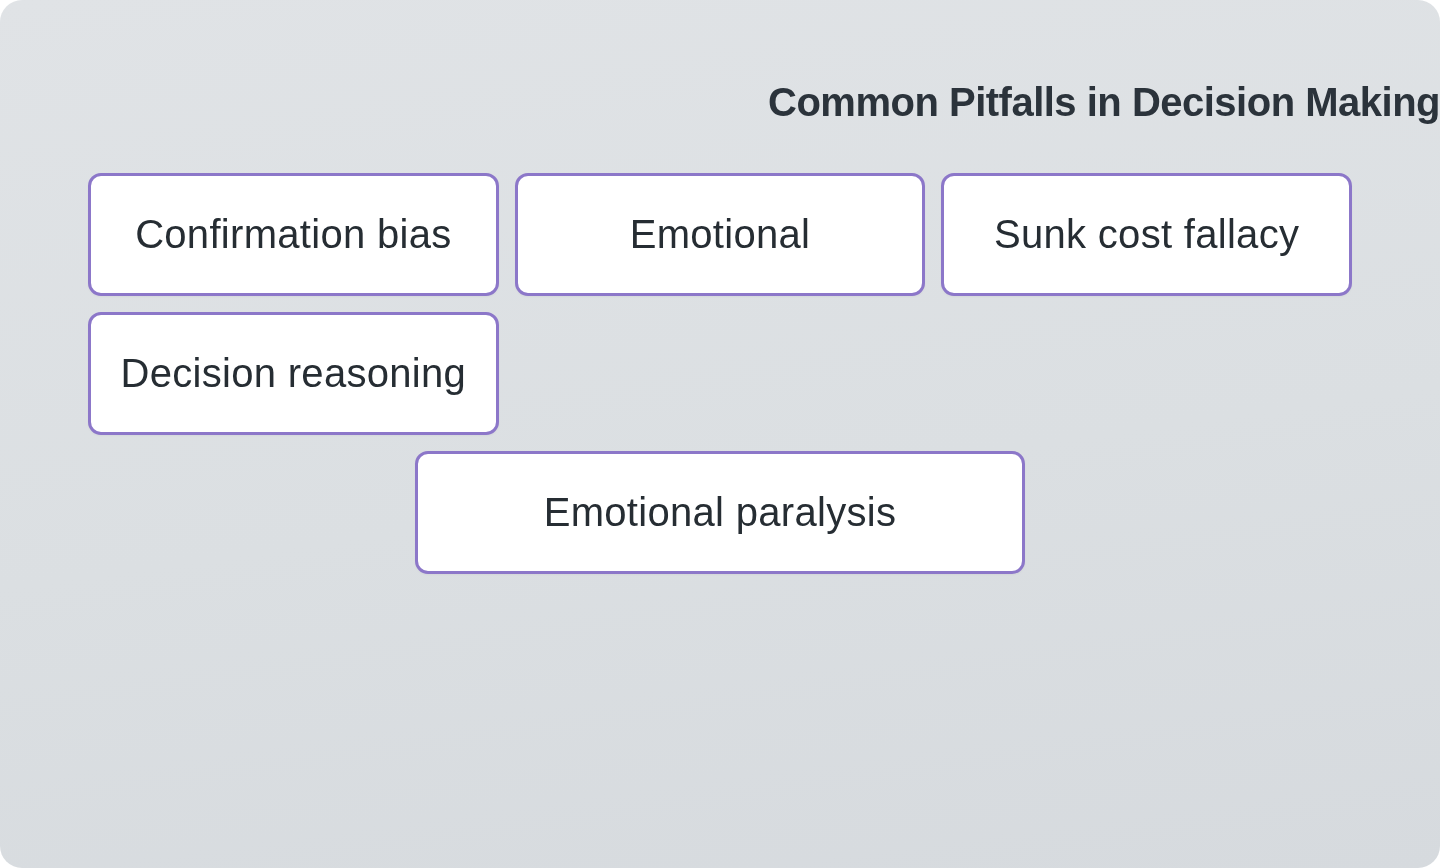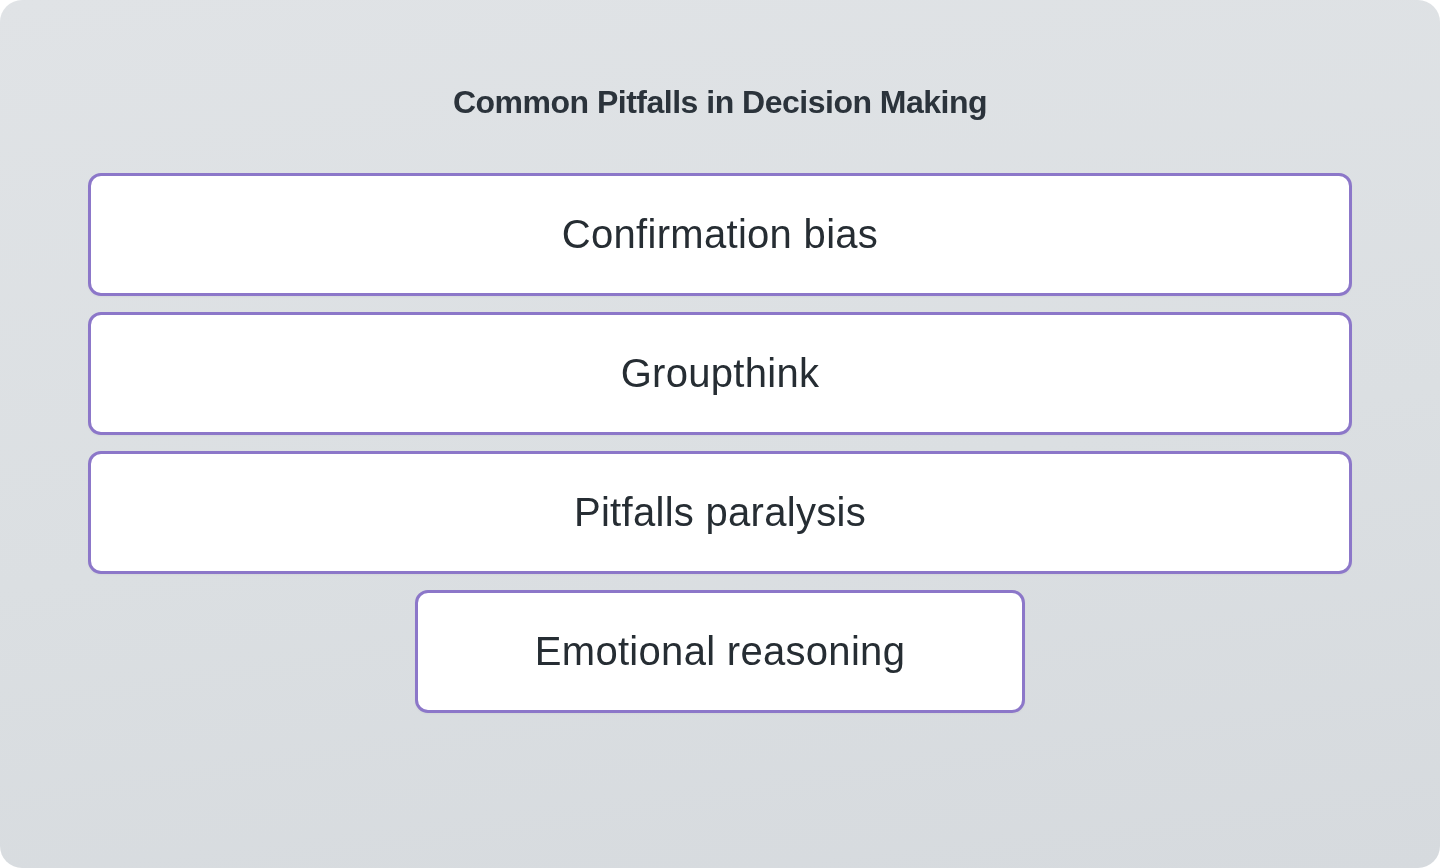--- a/index.html
+++ b/index.html
@@ -19,8 +19,8 @@
   }
   .title {
     margin: 80px 0 0 0;
-    text-align: center;
-    font-size: 32px;
+    text-align: right;
+    font-size: 40px;
     line-height: 44px;
     font-weight: 700;
     letter-spacing: -0.5px;

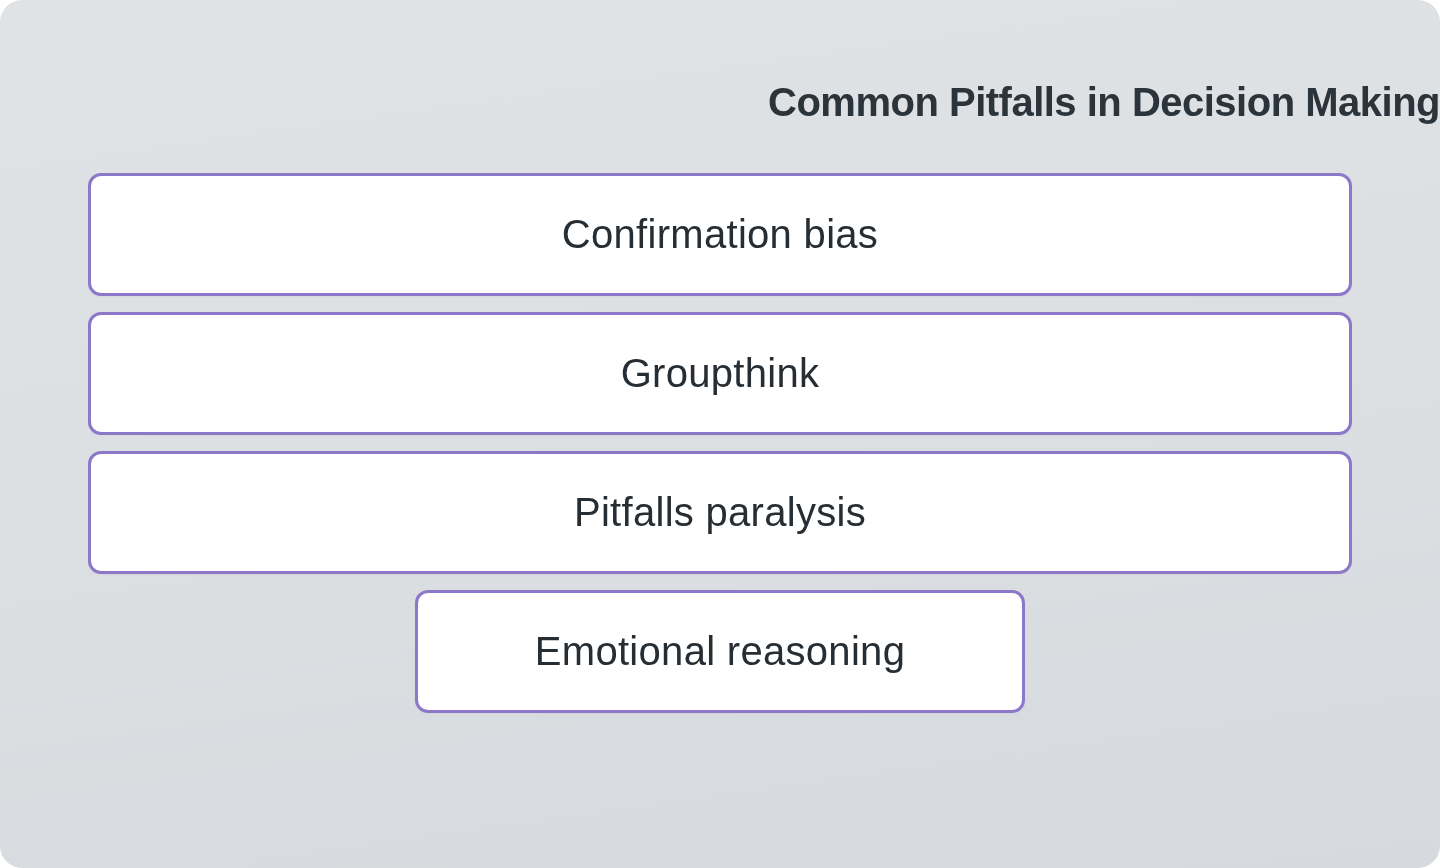--- a/index.html
+++ b/index.html
@@ -29,7 +29,7 @@
   .grid {
     margin: 49px 88px 0 88px;
     display: grid;
-    grid-template-columns: 1fr;
+    grid-template-columns: 1fr 1fr 1fr;
     column-gap: 49px;
     row-gap: 41px;
     gap: 16px;

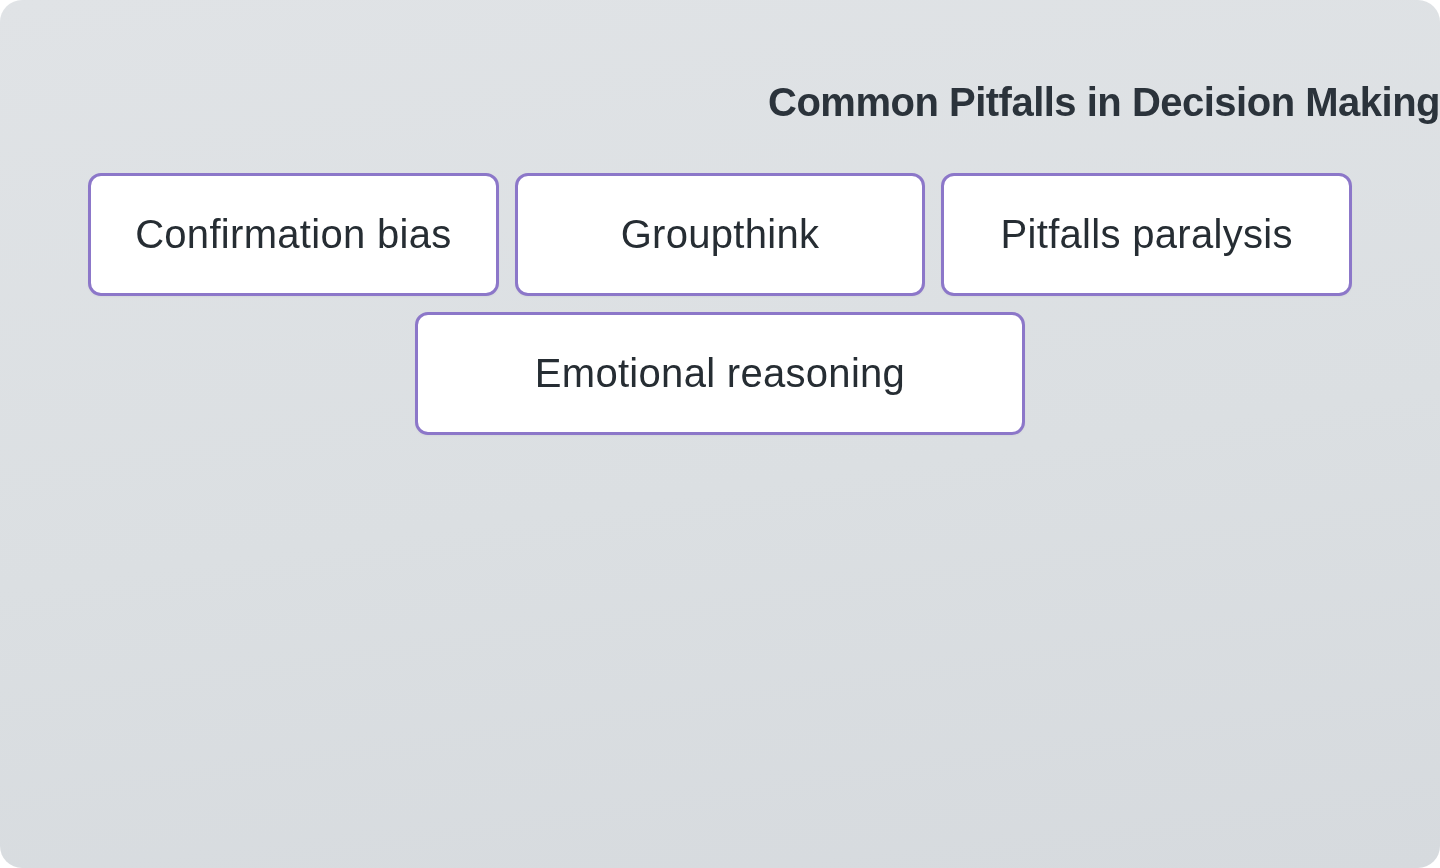--- a/index.html
+++ b/index.html
@@ -72,7 +72,7 @@
     </div>
 
     <div class="card">
-      <span class="card-label">Groupthink</span>
+      <span class="card-label">Emotional</span>
     </div>
 
 

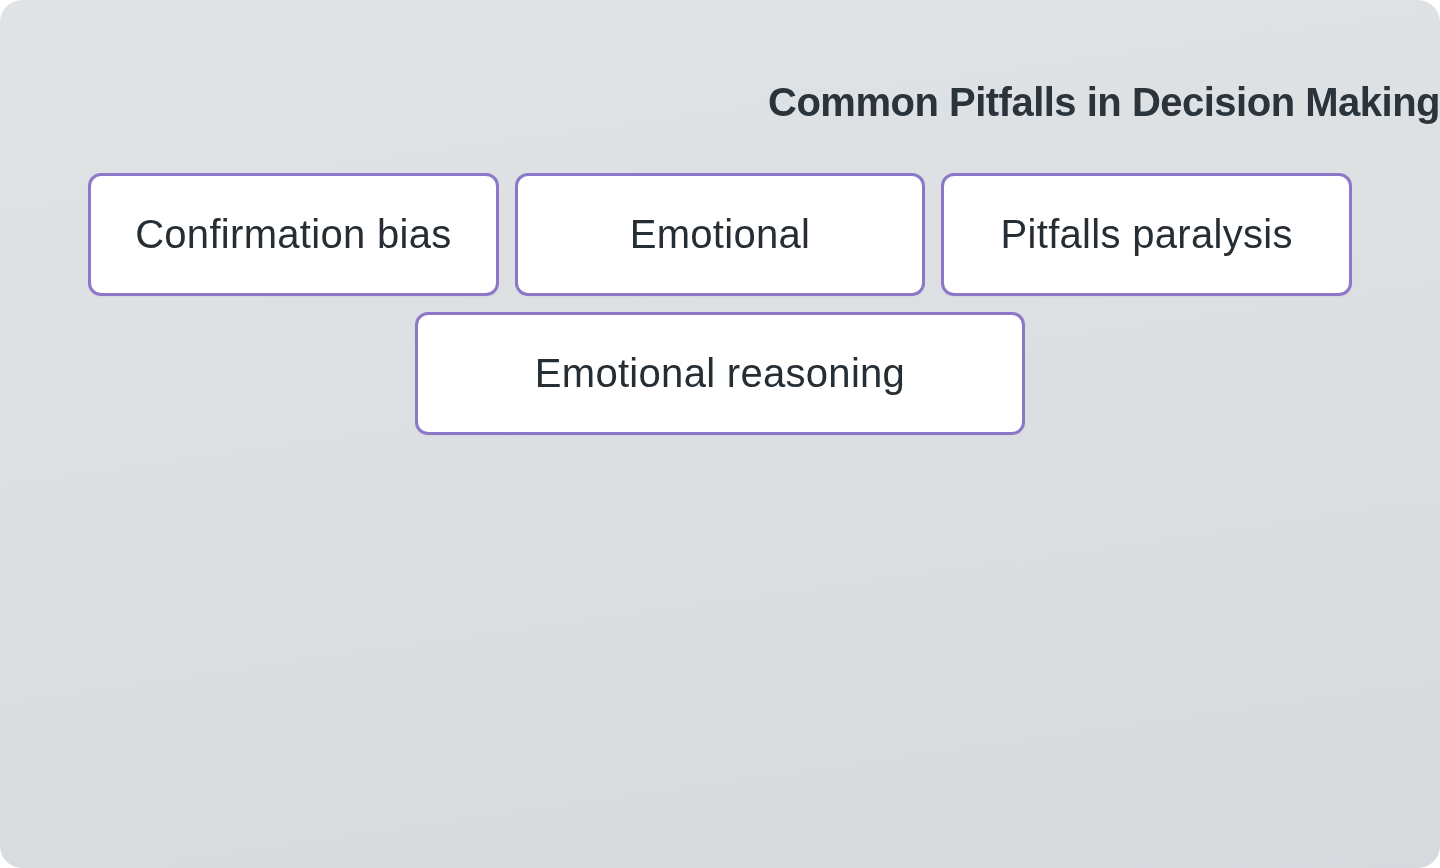--- a/index.html
+++ b/index.html
@@ -76,6 +76,9 @@
     </div>
 
 
+    <div class="card">
+      <span class="card-label">Sunk cost fallacy</span>
+    </div>
 
 
     <div class="card">

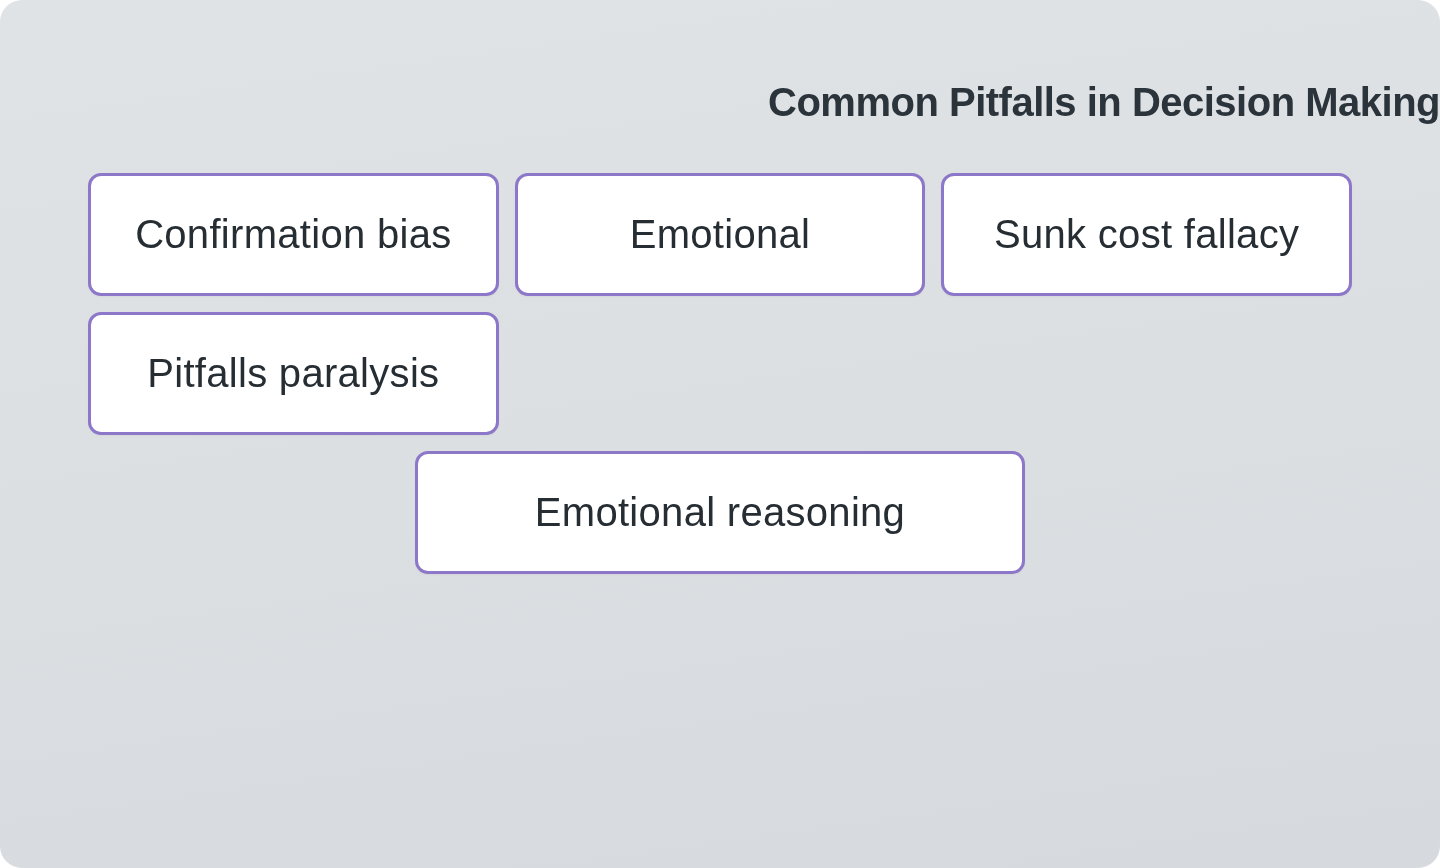--- a/index.html
+++ b/index.html
@@ -82,7 +82,7 @@
 
 
     <div class="card">
-      <span class="card-label">Pitfalls paralysis</span>
+      <span class="card-label">Decision reasoning</span>
     </div>
 
     <div class="card card-center">

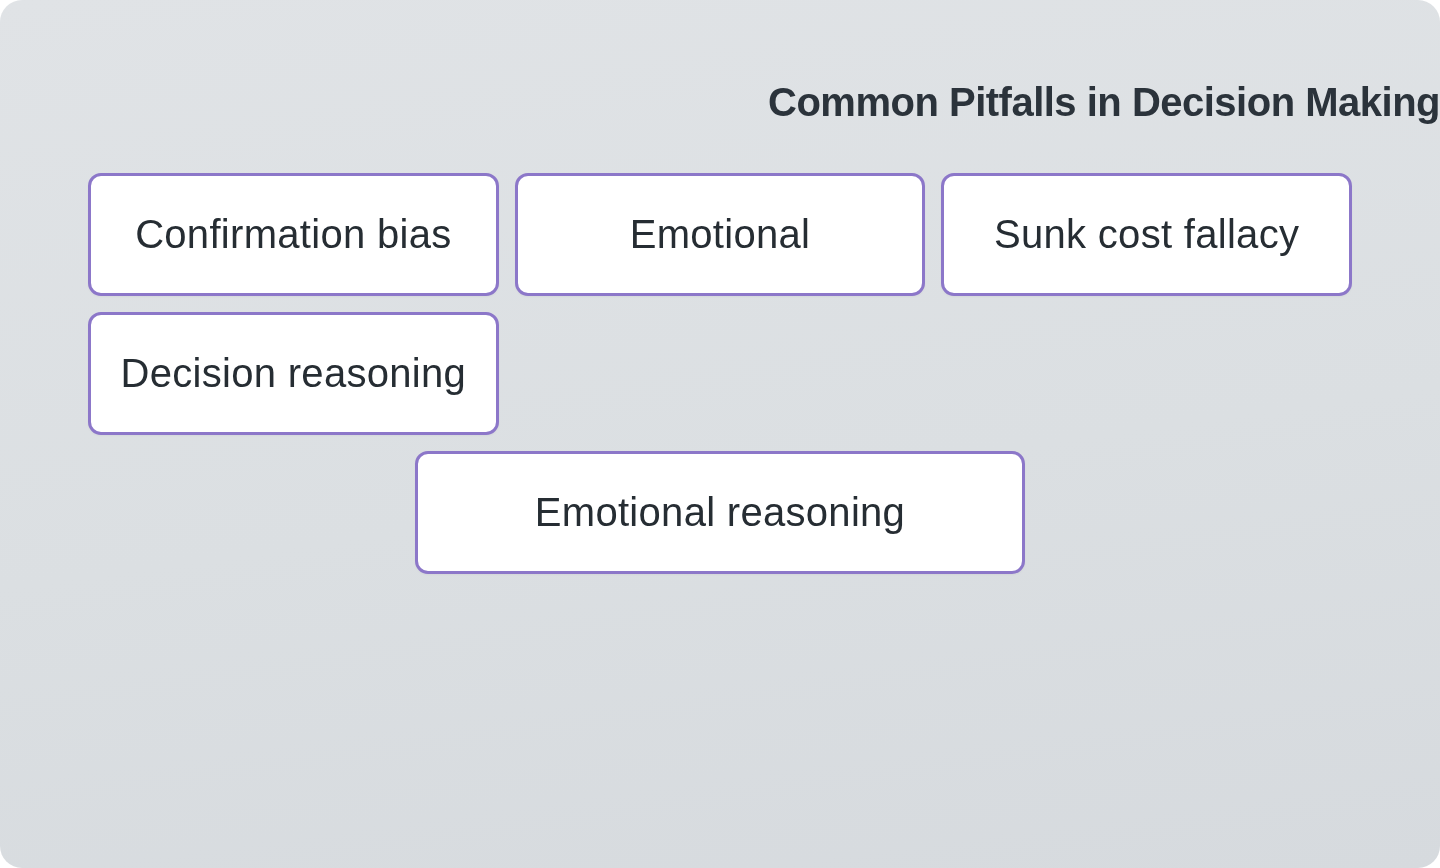--- a/index.html
+++ b/index.html
@@ -86,7 +86,7 @@
     </div>
 
     <div class="card card-center">
-      <span class="card-label">Emotional reasoning</span>
+      <span class="card-label">Emotional paralysis</span>
     </div>
 
   </div>

